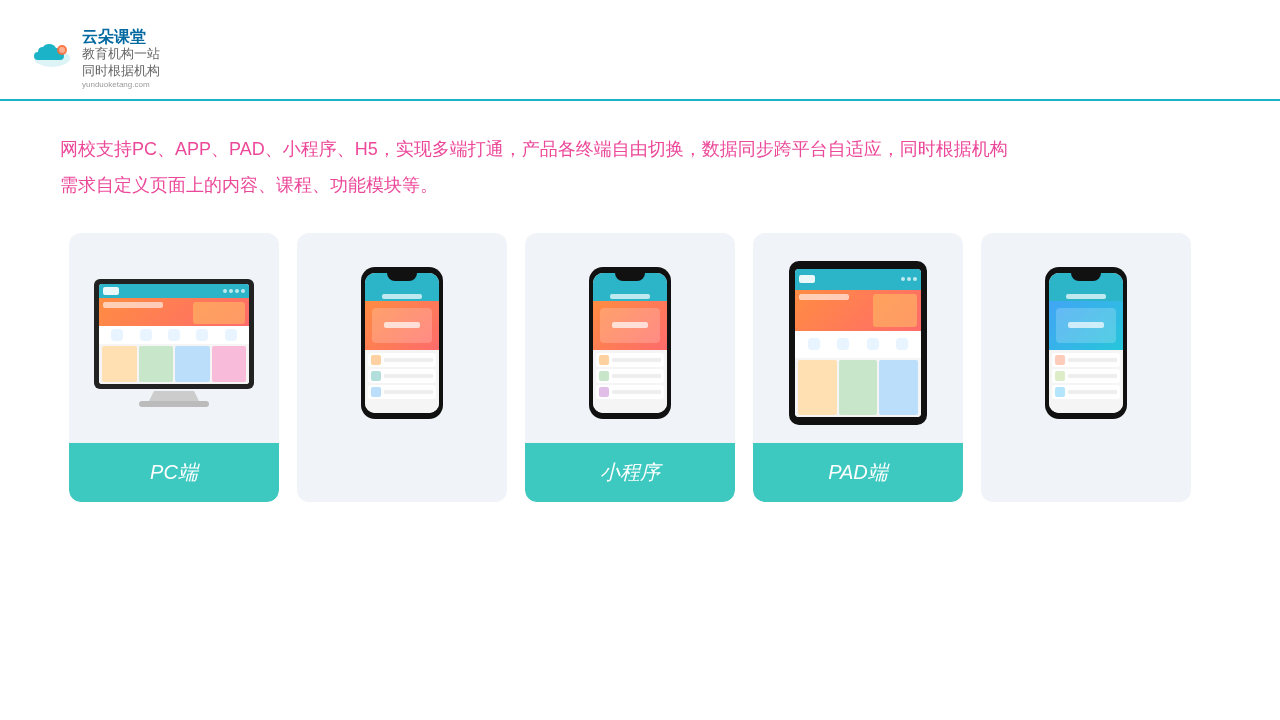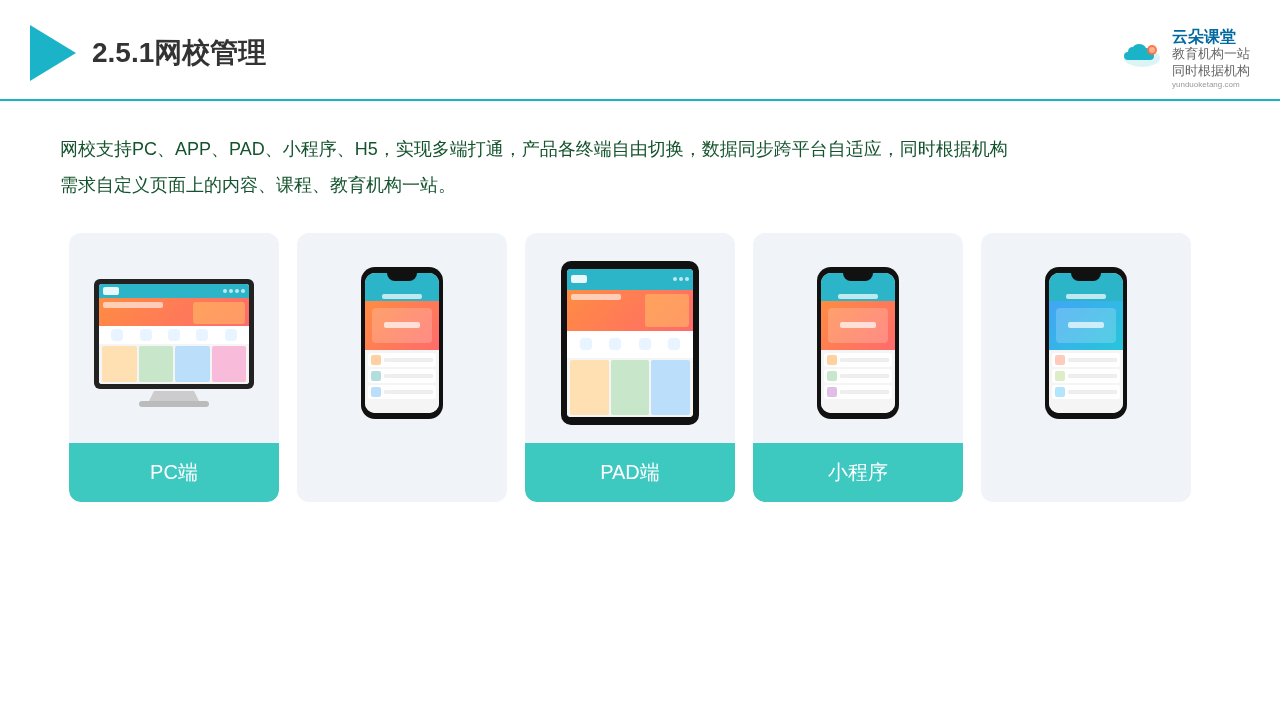--- a/index.html
+++ b/index.html
@@ -362,10 +362,6 @@
 <body>
 
 <div class="header">
-  <div class="header-left">
-    <div class="logo-triangle"></div>
-    <h1 class="page-title">2.5.1网校管理</h1>
-  </div>
   <div class="header-right">
     <div class="brand-logo">
 

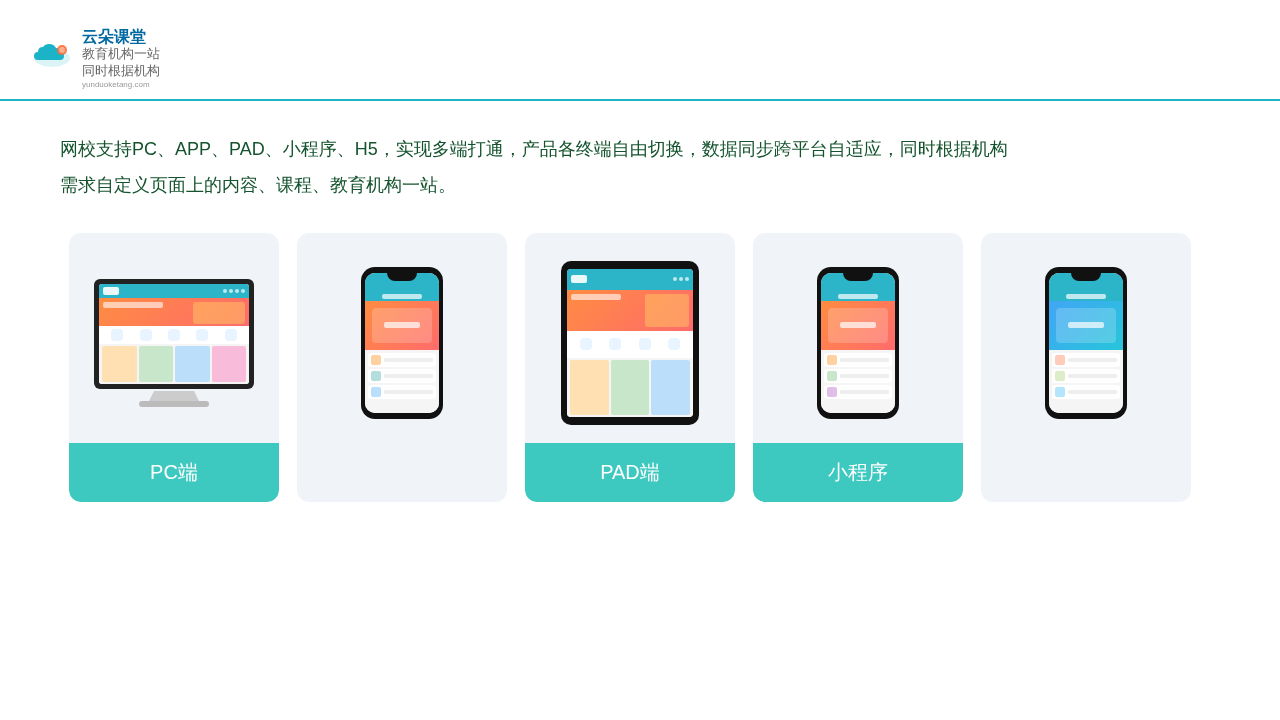--- a/index.html
+++ b/index.html
@@ -76,7 +76,7 @@
     .description {
       padding: 30px 60px 20px 60px;
       font-size: 18px;
-      color: #14532d;
+      color: #ec4899;
       line-height: 2;
     }
 

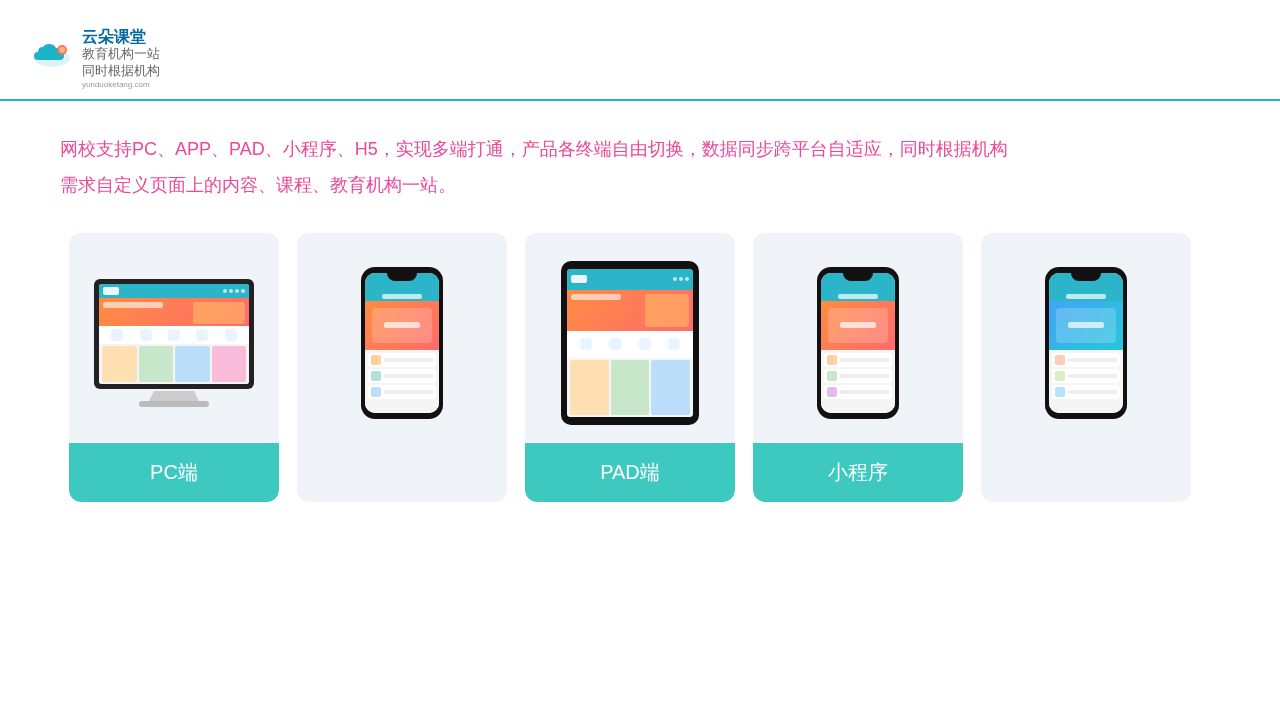--- a/index.html
+++ b/index.html
@@ -383,7 +383,7 @@
 
 <div class="description">
   <p>网校支持PC、APP、PAD、小程序、H5，实现多端打通，产品各终端自由切换，数据同步跨平台自适应，同时根据机构</p>
-  <p>需求自定义页面上的内容、课程、教育机构一站。</p>
+  <p>需求自定义页面上的内容、课程、功能模块等。</p>
 </div>
 
 <div class="cards-container">

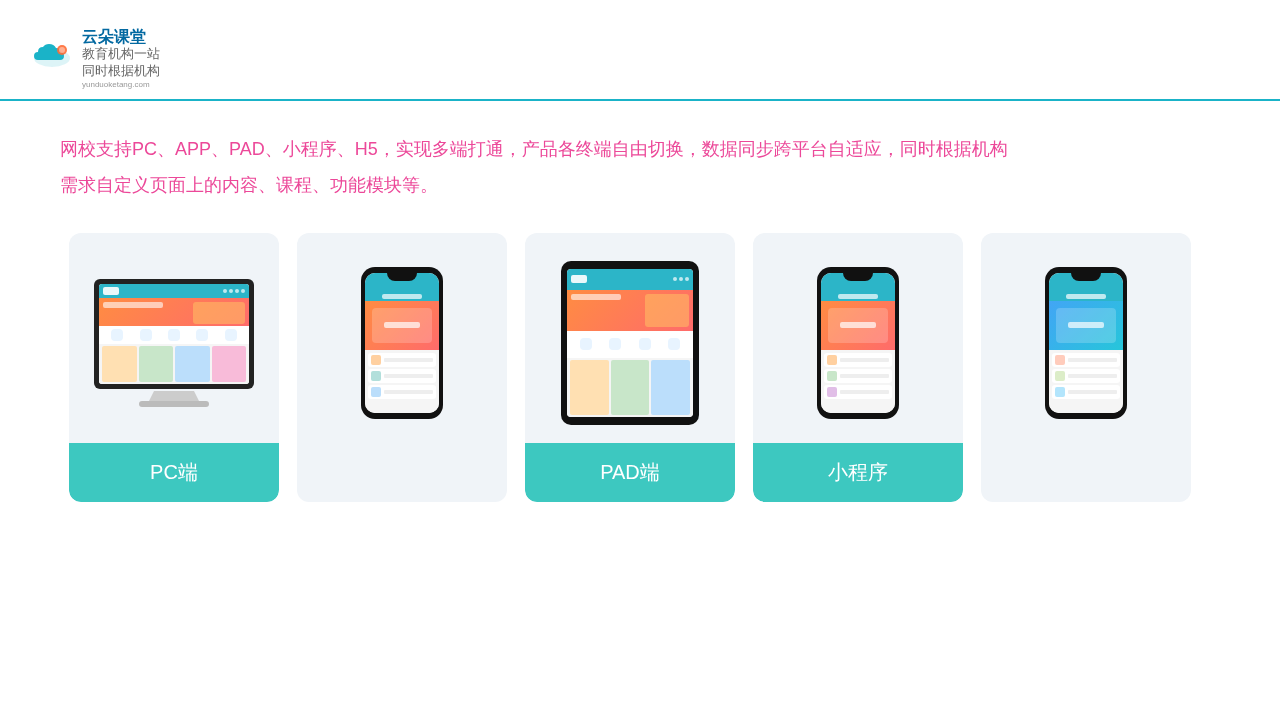--- a/index.html
+++ b/index.html
@@ -86,6 +86,7 @@
       gap: 18px;
       padding: 10px 75px 20px 55px;
       justify-content: center;
+      font-style: italic;
     }
     .card {
       background: #f0f4f8;

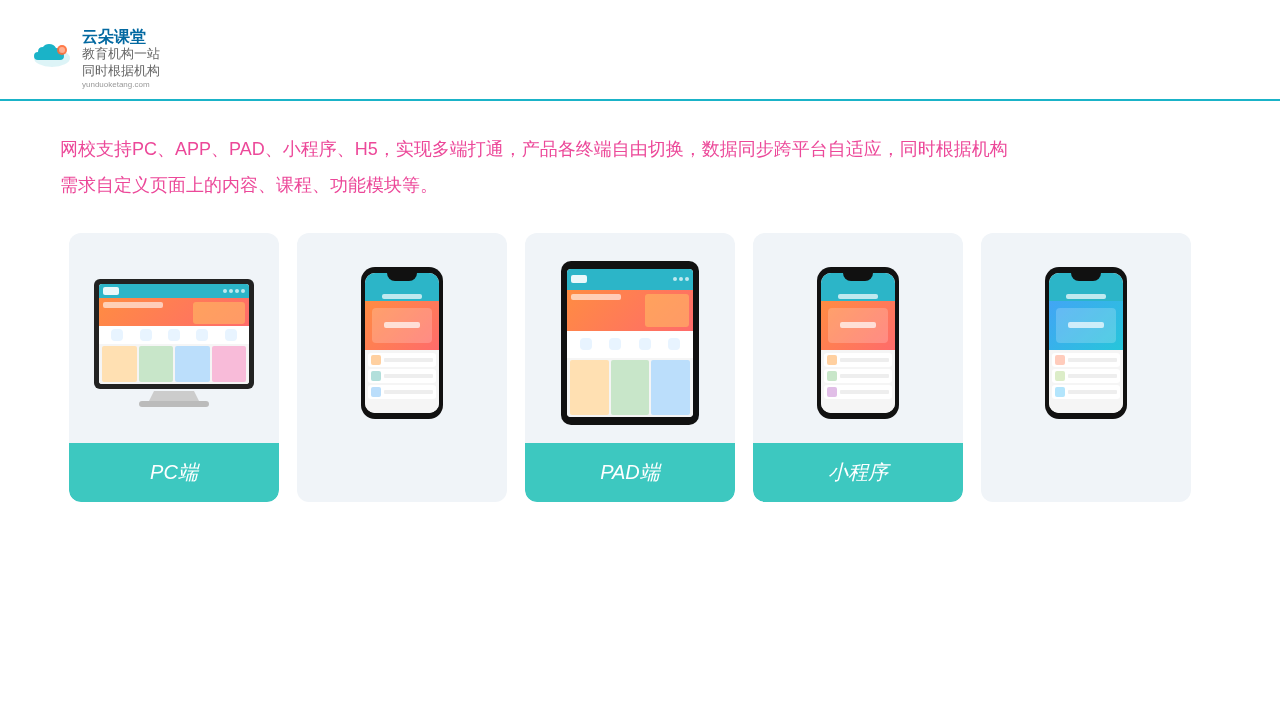--- a/index.html
+++ b/index.html
@@ -467,6 +467,41 @@
 
   <div class="card">
     <div class="card-image-area">
+      <div class="phone-outer" style="width:82px;height:152px;">
+        <div class="phone-notch"></div>
+        <div class="phone-screen">
+          <div class="phone-content">
+            <div class="phone-header">
+              <div class="phone-header-text"></div>
+            </div>
+            <div class="phone-banner">
+              <div class="phone-banner-inner">
+                <div class="phone-banner-label"></div>
+              </div>
+            </div>
+            <div class="phone-list">
+              <div class="phone-list-item">
+                <div class="phone-list-thumb"></div>
+                <div class="phone-list-line"></div>
+              </div>
+              <div class="phone-list-item">
+                <div class="phone-list-thumb" style="background:#c8e6c9;"></div>
+                <div class="phone-list-line"></div>
+              </div>
+              <div class="phone-list-item">
+                <div class="phone-list-thumb" style="background:#e1bee7;"></div>
+                <div class="phone-list-line"></div>
+              </div>
+            </div>
+          </div>
+        </div>
+      </div>
+    </div>
+    <div class="card-label">小程序</div>
+  </div>
+
+  <div class="card">
+    <div class="card-image-area">
       <div class="tablet-outer" style="width:138px;height:164px;">
         <div class="tablet-screen">
           <div class="screen-content">
@@ -509,22 +544,22 @@
             <div class="phone-header">
               <div class="phone-header-text"></div>
             </div>
-            <div class="phone-banner">
+            <div class="phone-banner" style="background: linear-gradient(135deg, #42a5f5, #26c6da);">
               <div class="phone-banner-inner">
                 <div class="phone-banner-label"></div>
               </div>
             </div>
             <div class="phone-list">
               <div class="phone-list-item">
-                <div class="phone-list-thumb"></div>
-                <div class="phone-list-line"></div>
-              </div>
-              <div class="phone-list-item">
-                <div class="phone-list-thumb" style="background:#c8e6c9;"></div>
-                <div class="phone-list-line"></div>
-              </div>
-              <div class="phone-list-item">
-                <div class="phone-list-thumb" style="background:#e1bee7;"></div>
+                <div class="phone-list-thumb" style="background:#ffccbc;"></div>
+                <div class="phone-list-line"></div>
+              </div>
+              <div class="phone-list-item">
+                <div class="phone-list-thumb" style="background:#dcedc8;"></div>
+                <div class="phone-list-line"></div>
+              </div>
+              <div class="phone-list-item">
+                <div class="phone-list-thumb" style="background:#b3e5fc;"></div>
                 <div class="phone-list-line"></div>
               </div>
             </div>
@@ -532,43 +567,8 @@
         </div>
       </div>
     </div>
-    <div class="card-label">小程序</div>
   </div>
 
-  <div class="card">
-    <div class="card-image-area">
-      <div class="phone-outer" style="width:82px;height:152px;">
-        <div class="phone-notch"></div>
-        <div class="phone-screen">
-          <div class="phone-content">
-            <div class="phone-header">
-              <div class="phone-header-text"></div>
-            </div>
-            <div class="phone-banner" style="background: linear-gradient(135deg, #42a5f5, #26c6da);">
-              <div class="phone-banner-inner">
-                <div class="phone-banner-label"></div>
-              </div>
-            </div>
-            <div class="phone-list">
-              <div class="phone-list-item">
-                <div class="phone-list-thumb" style="background:#ffccbc;"></div>
-                <div class="phone-list-line"></div>
-              </div>
-              <div class="phone-list-item">
-                <div class="phone-list-thumb" style="background:#dcedc8;"></div>
-                <div class="phone-list-line"></div>
-              </div>
-              <div class="phone-list-item">
-                <div class="phone-list-thumb" style="background:#b3e5fc;"></div>
-                <div class="phone-list-line"></div>
-              </div>
-            </div>
-          </div>
-        </div>
-      </div>
-    </div>
-  </div>
-
 </div>
 
 </body></html>

